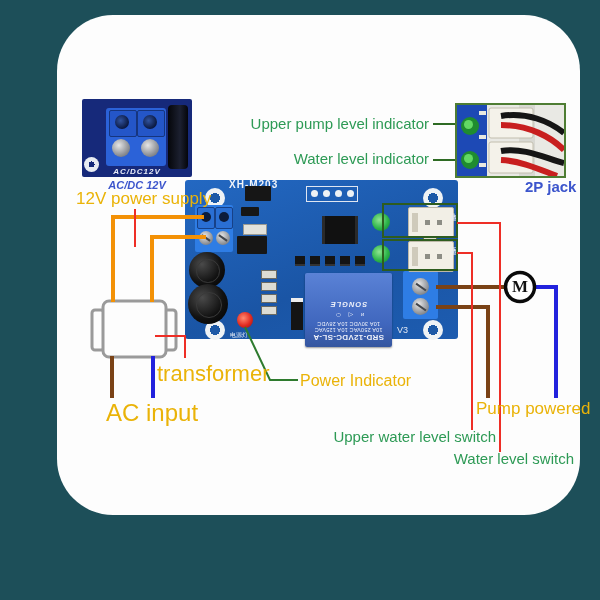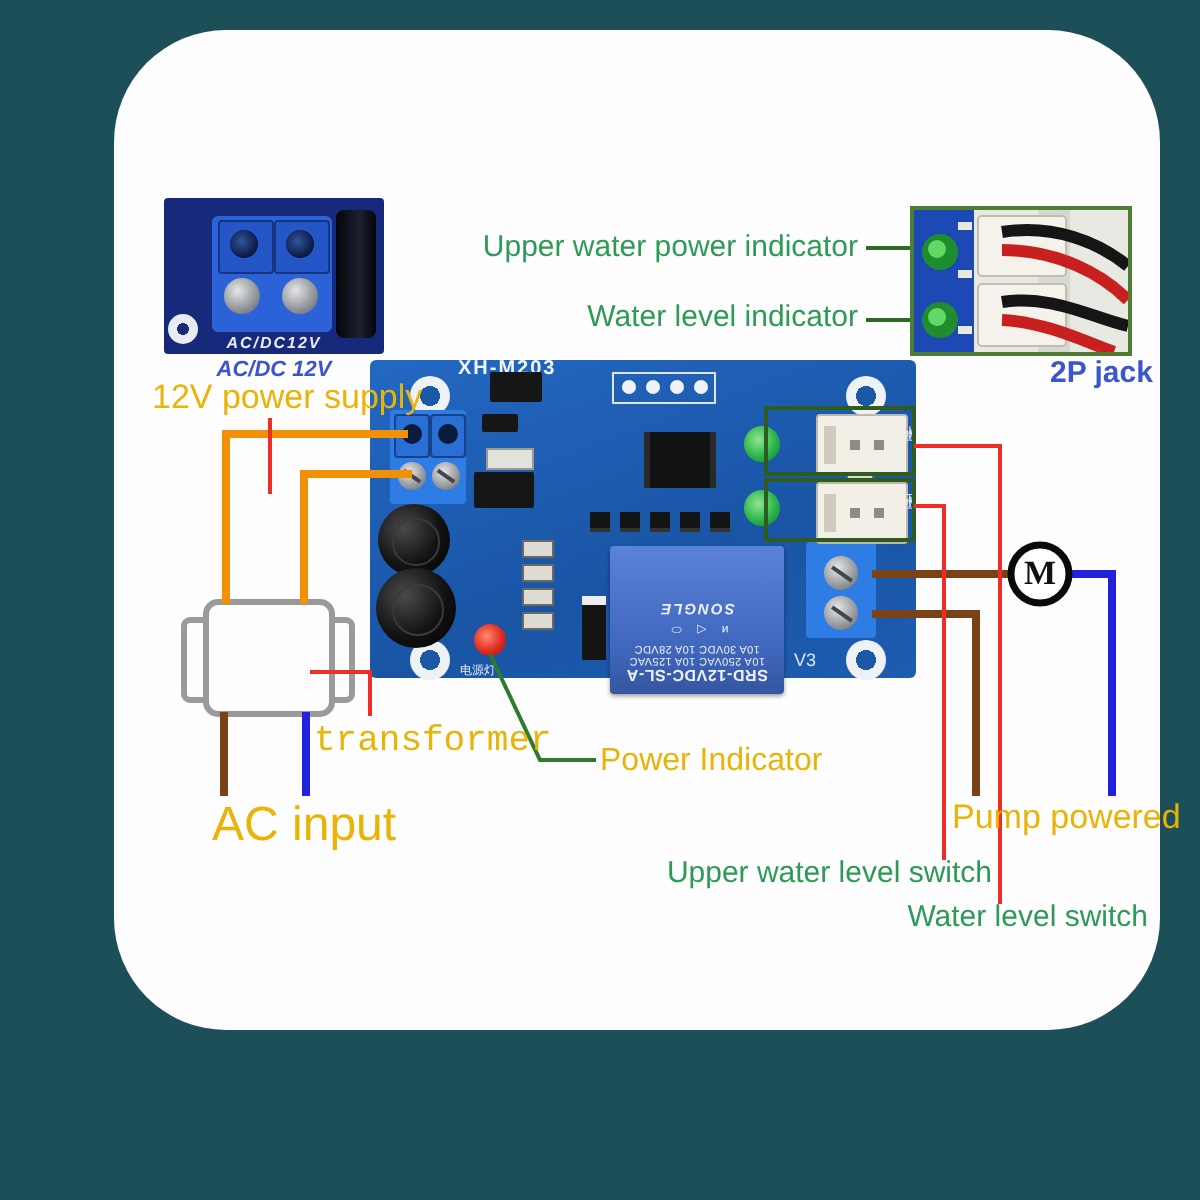--- a/index.html
+++ b/index.html
@@ -253,7 +253,7 @@
     <polyline points="245,327 270,380 298,380" fill="none" stroke="#2e7b2e" stroke-width="2"></polyline>
   </svg>
 
-  <div class="lbl green" id="lbl-upper-ind">Upper water power indicator</div>
+  <div class="lbl green" id="lbl-upper-ind">Upper pump level indicator</div>
   <div class="lbl green" id="lbl-water-ind">Water level indicator</div>
   <div class="lbl blue" id="lbl-2pjack">2P jack</div>
   <div class="lbl blue" id="lbl-acdc">AC/DC 12V</div>

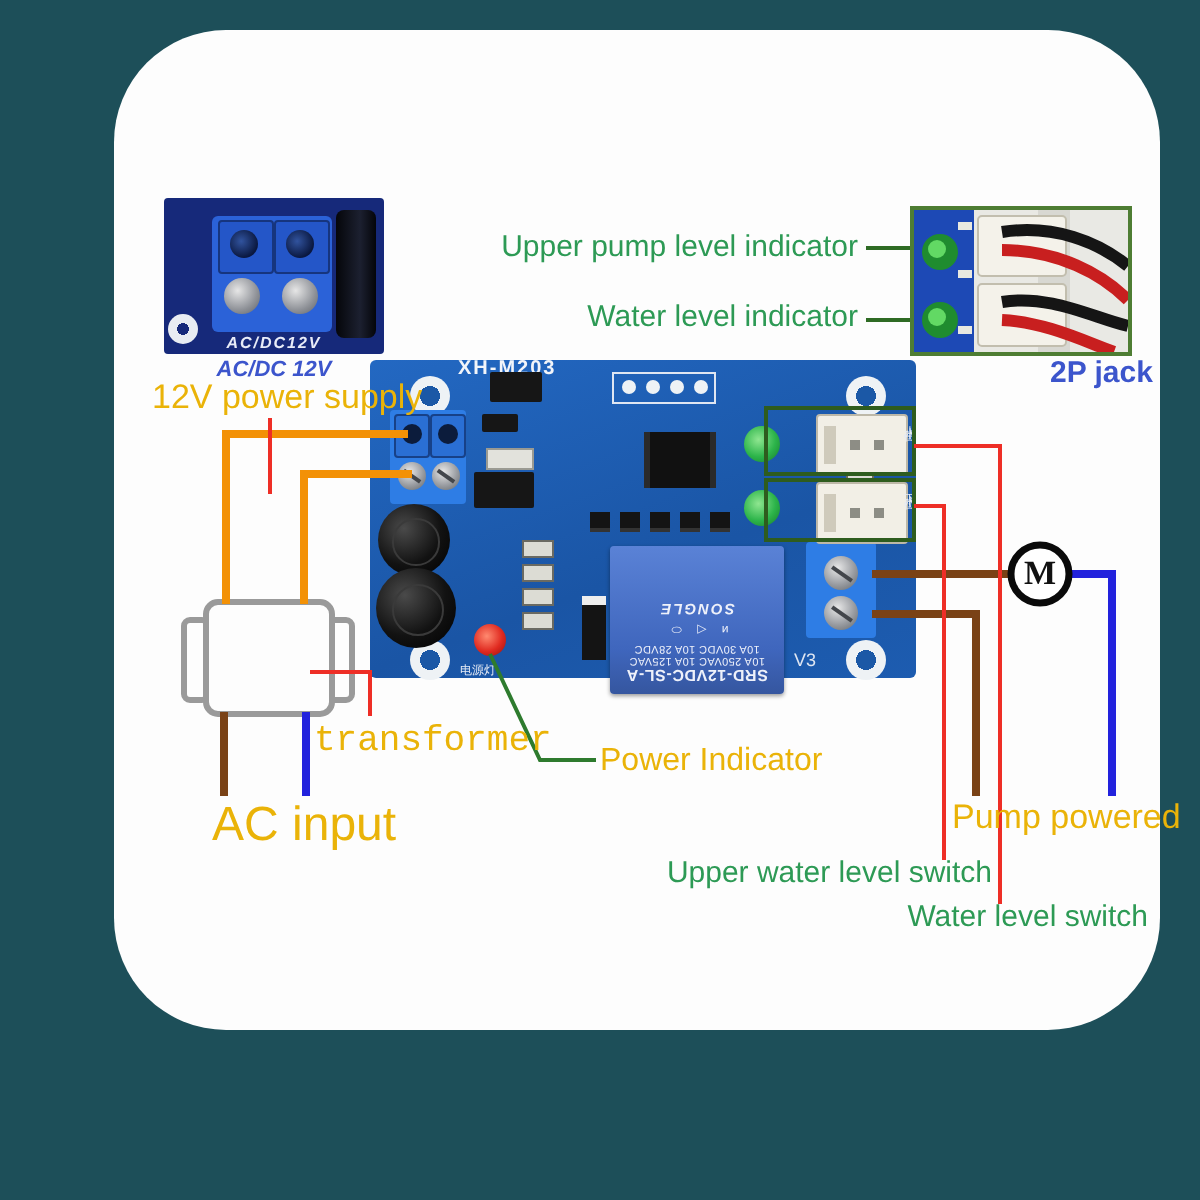--- a/index.html
+++ b/index.html
@@ -33,7 +33,7 @@
   #lbl-2pjack{left:525px;top:179px;font-size:15px;font-weight:bold;}
   #lbl-acdc{left:82px;top:179px;width:110px;text-align:center;font-size:11px;font-weight:bold;font-style:italic;}
   #lbl-12v{left:76px;top:190px;font-size:17px;}
-  #lbl-transformer{left:157px;top:362px;font-size:18px;font-family:Liberation Mono, monospace;}
+  #lbl-transformer{left:157px;top:362px;font-size:22px;}
   #lbl-acinput{left:106px;top:400px;font-size:24px;}
   #lbl-powerind{left:300px;top:372px;font-size:16px;}
   #lbl-waterpump{left:482px;top:315px;font-size:16px;}

